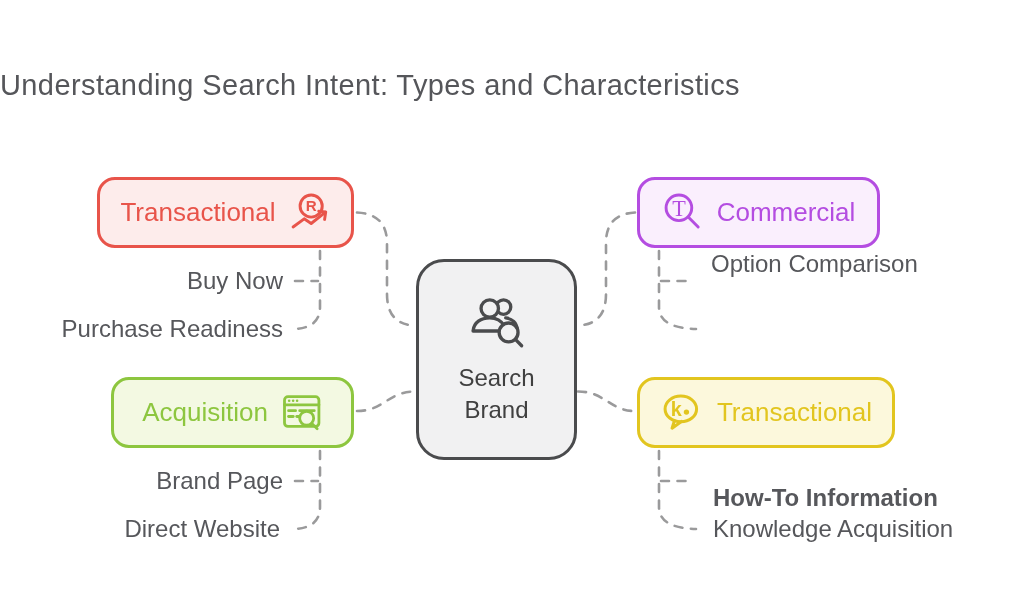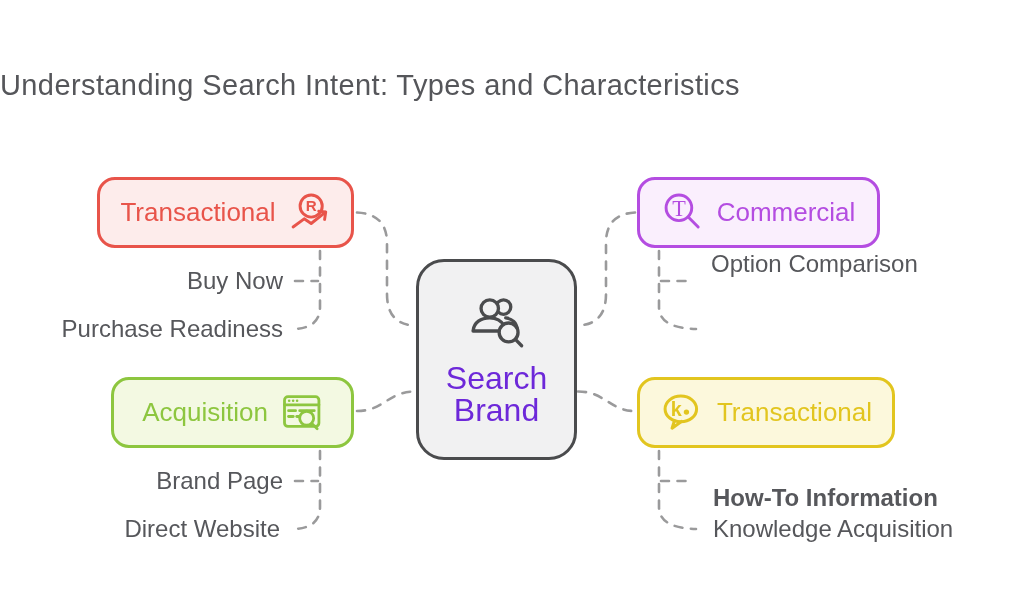--- a/index.html
+++ b/index.html
@@ -43,7 +43,7 @@
     display:flex; flex-direction:column; align-items:center; justify-content:center;
     color:var(--center-border,#4a4b4d);
   }
-  .center-label { font-size:32px; line-height:32px; text-align:center; margin-top:10px; color:#6d28d9; }
+  .center-label { font-size:24px; line-height:32px; text-align:center; margin-top:10px; color:#404040; }
   .occlude { fill:var(--center-bg,#f1f1f2); }
 
   .sub-label {

